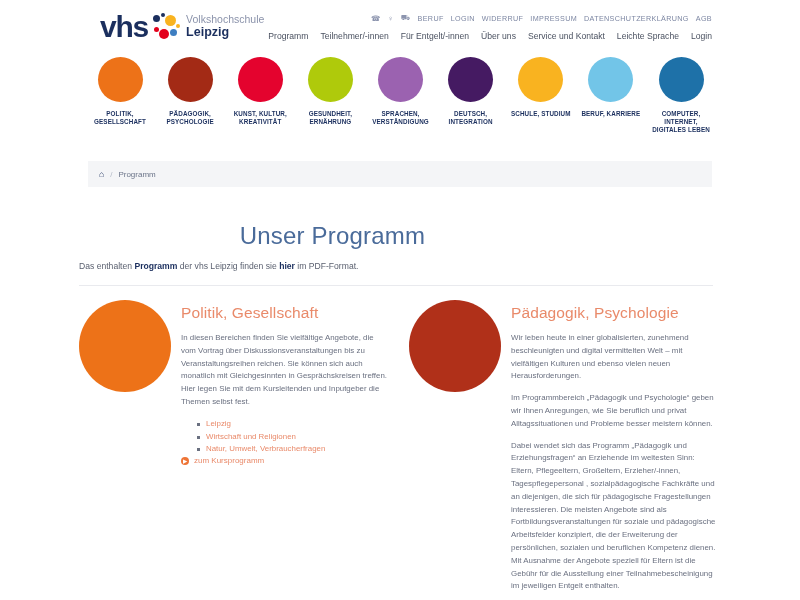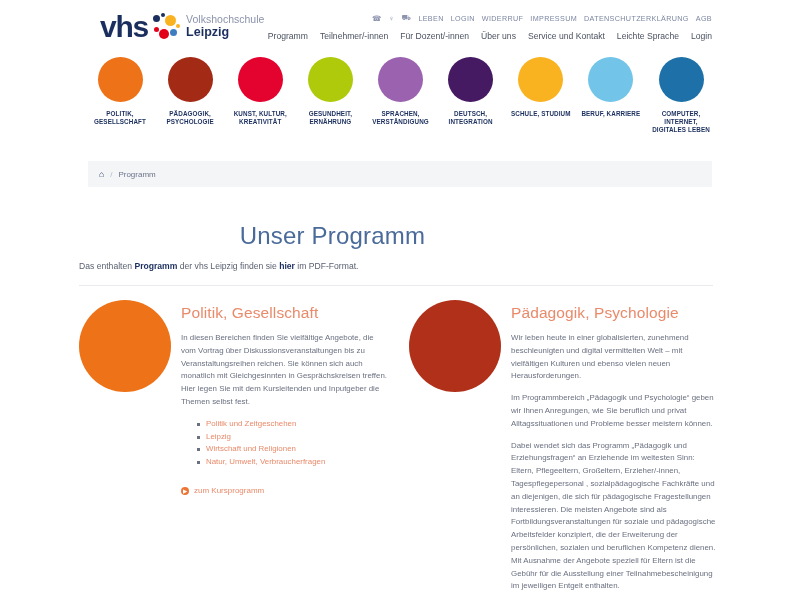--- a/index.html
+++ b/index.html
@@ -128,7 +128,7 @@
     <span class="uicon">☎</span>
     <span class="uicon">♀</span>
     <span class="uicon">⛟</span>
-    <a href="#">LEBEN</a>
+    <a href="#">BERUF</a>
     <a href="#">LOGIN</a>
     <a href="#">WIDERRUF</a>
     <a href="#">IMPRESSUM</a>

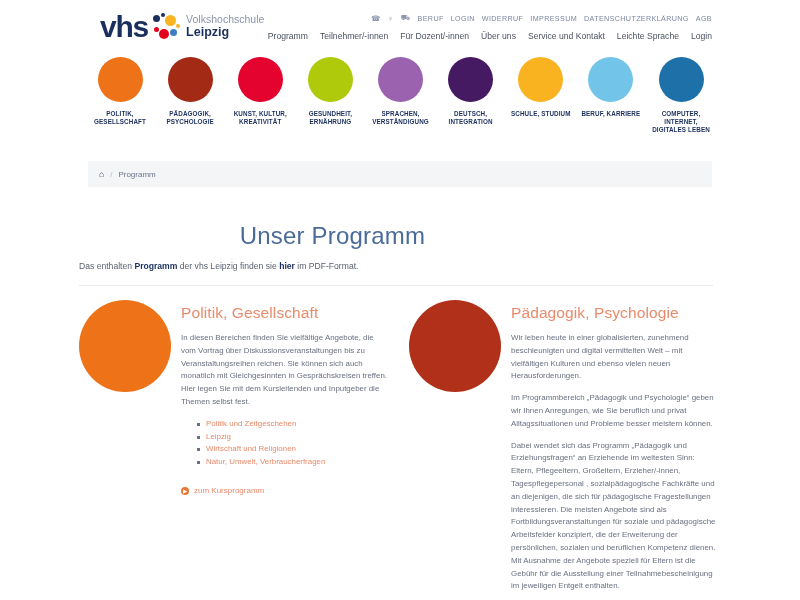--- a/index.html
+++ b/index.html
@@ -156,7 +156,7 @@
   <nav class="mainnav">
     <a href="#">Programm</a>
     <a href="#">Teilnehmer/-innen</a>
-    <a href="#">Für Dozent/-innen</a>
+    <a href="#">Für Entgelt/-innen</a>
     <a href="#">Über uns</a>
     <a href="#">Service und Kontakt</a>
     <a href="#">Leichte Sprache</a>

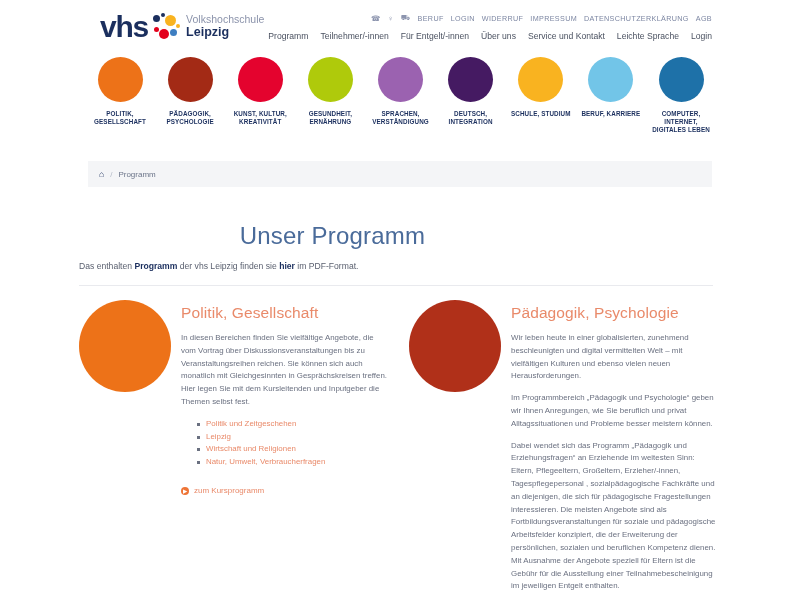--- a/index.html
+++ b/index.html
@@ -223,7 +223,6 @@
           <h2>Politik, Gesellschaft</h2>
           <p>In diesen Bereichen finden Sie vielfältige Angebote, die vom Vortrag über Diskussionsveranstaltungen bis zu Veranstaltungsreihen reichen. Sie können sich auch monatlich mit Gleichgesinnten in Gesprächskreisen treffen. Hier legen Sie mit dem Kursleitenden und Inputgeber die Themen selbst fest.</p>
           <ul>
-            <li><a href="#">Politik und Zeitgeschehen</a></li>
             <li><a href="#">Leipzig</a></li>
             <li><a href="#">Wirtschaft und Religionen</a></li>
             <li><a href="#">Natur, Umwelt, Verbraucherfragen</a></li>

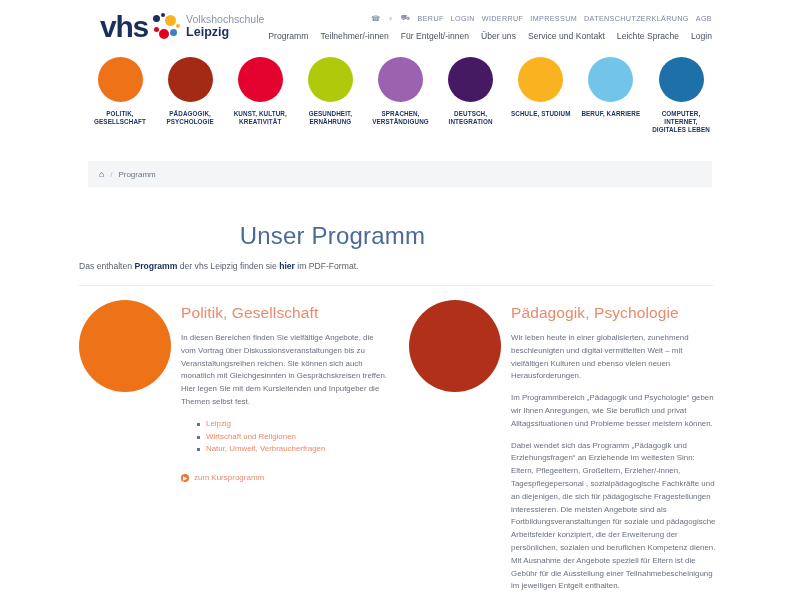--- a/index.html
+++ b/index.html
@@ -111,7 +111,7 @@
   }
   .col ul li a { color:#e98a6a; text-decoration:none; }
   .morelink {
-    display:flex; align-items:center; gap:5px; margin-top:17px;
+    display:flex; align-items:center; gap:5px; 
     font-size:8px; color:#e98a6a; text-decoration:none;
   }
   .morelink .arrowdot {

